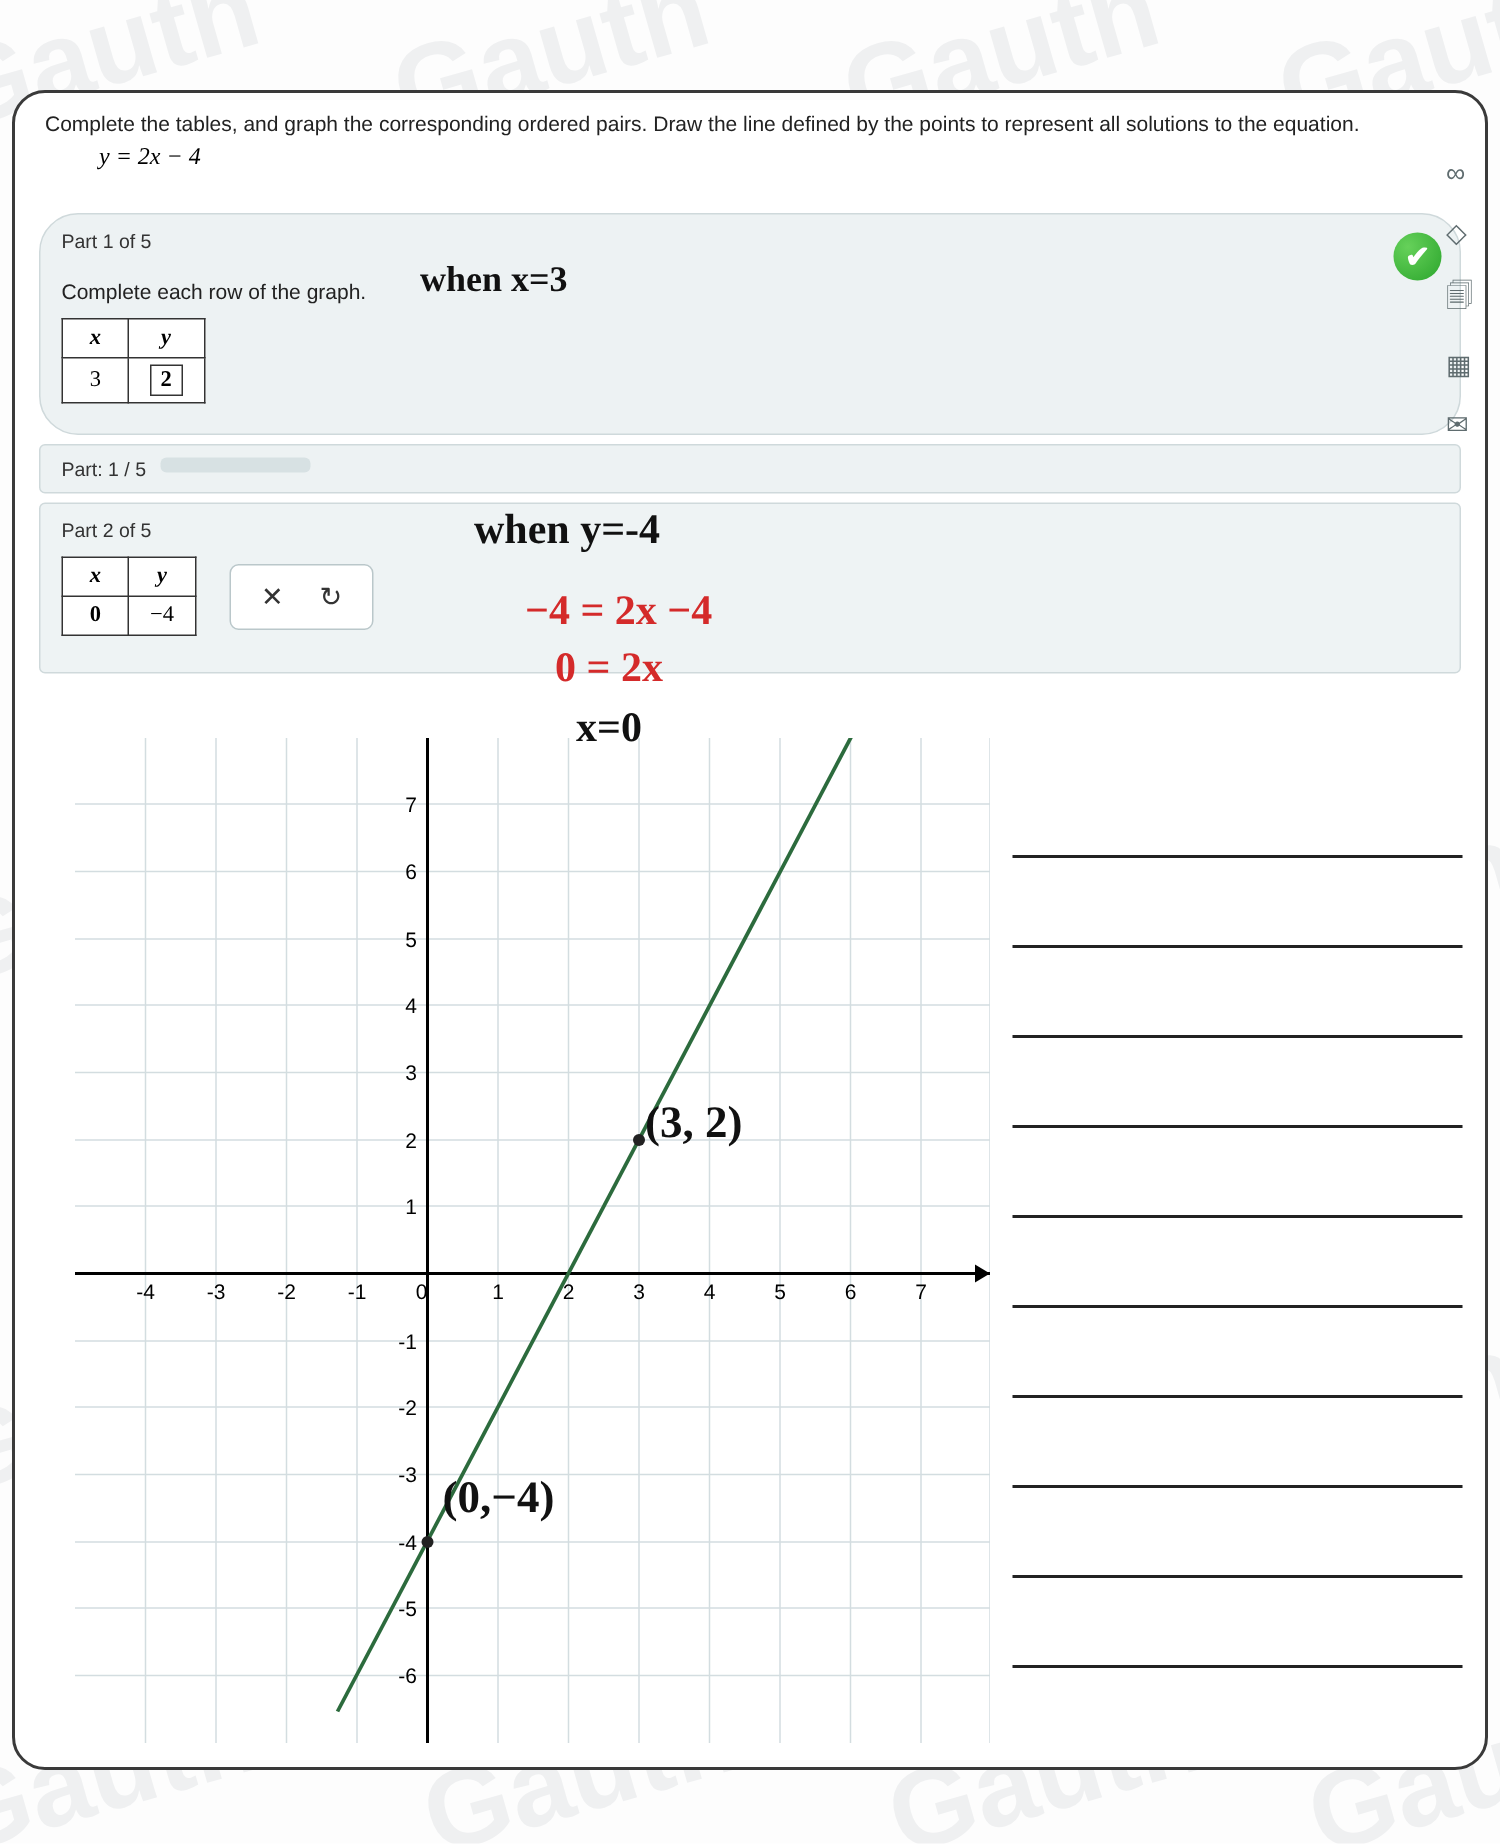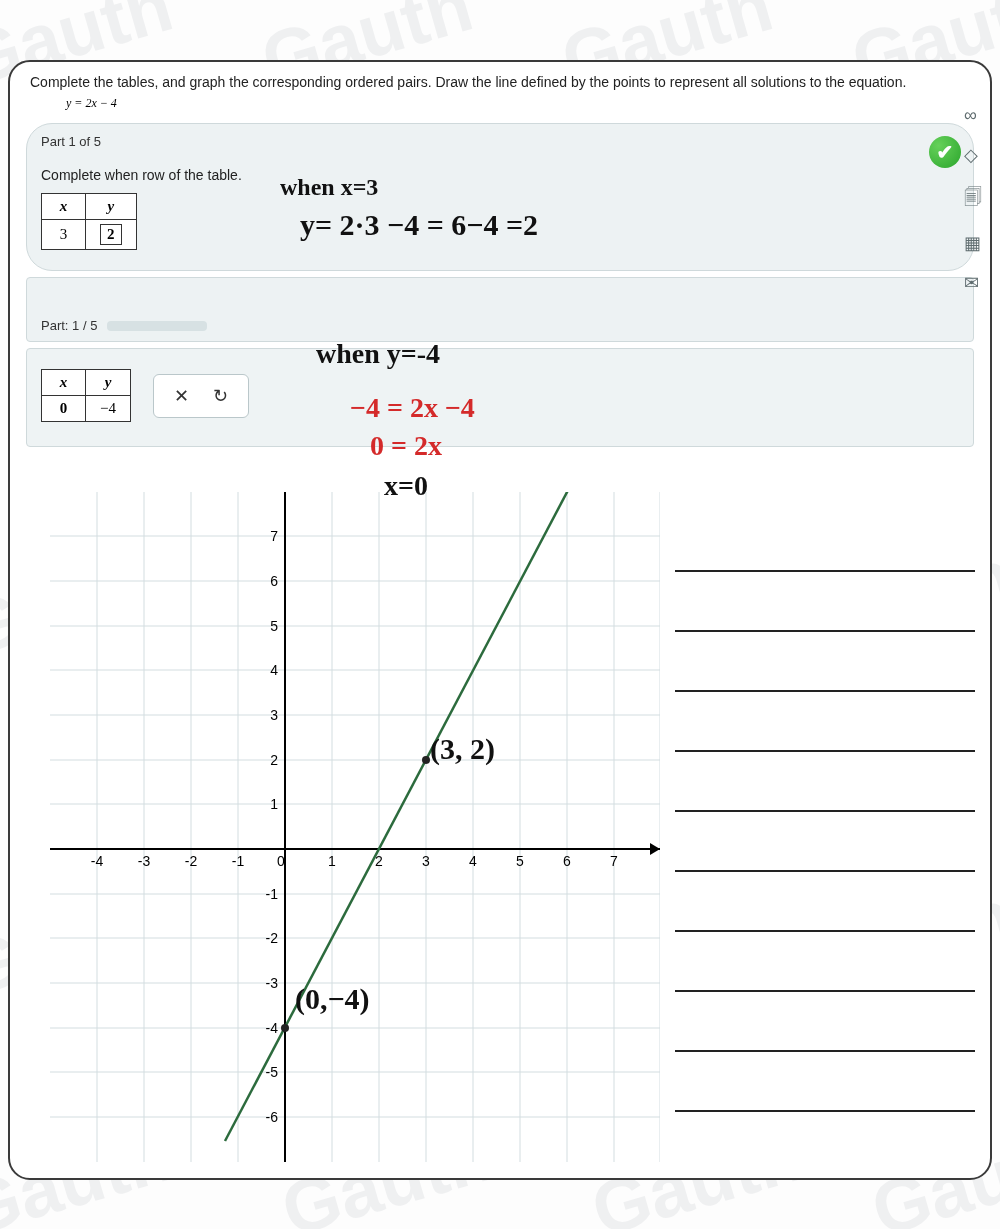--- a/index.html
+++ b/index.html
@@ -26,9 +26,9 @@
     margin: 12px 4px 6px 4px;
   }
   .equation {
-    font-size: 12px;
+    font-size: 16px;
     font-style: italic;
-    margin: 4px 0 12px 40px;
+    margin: 4px 0 28px 40px;
     font-family: "Times New Roman", serif;
   }
   .panel {

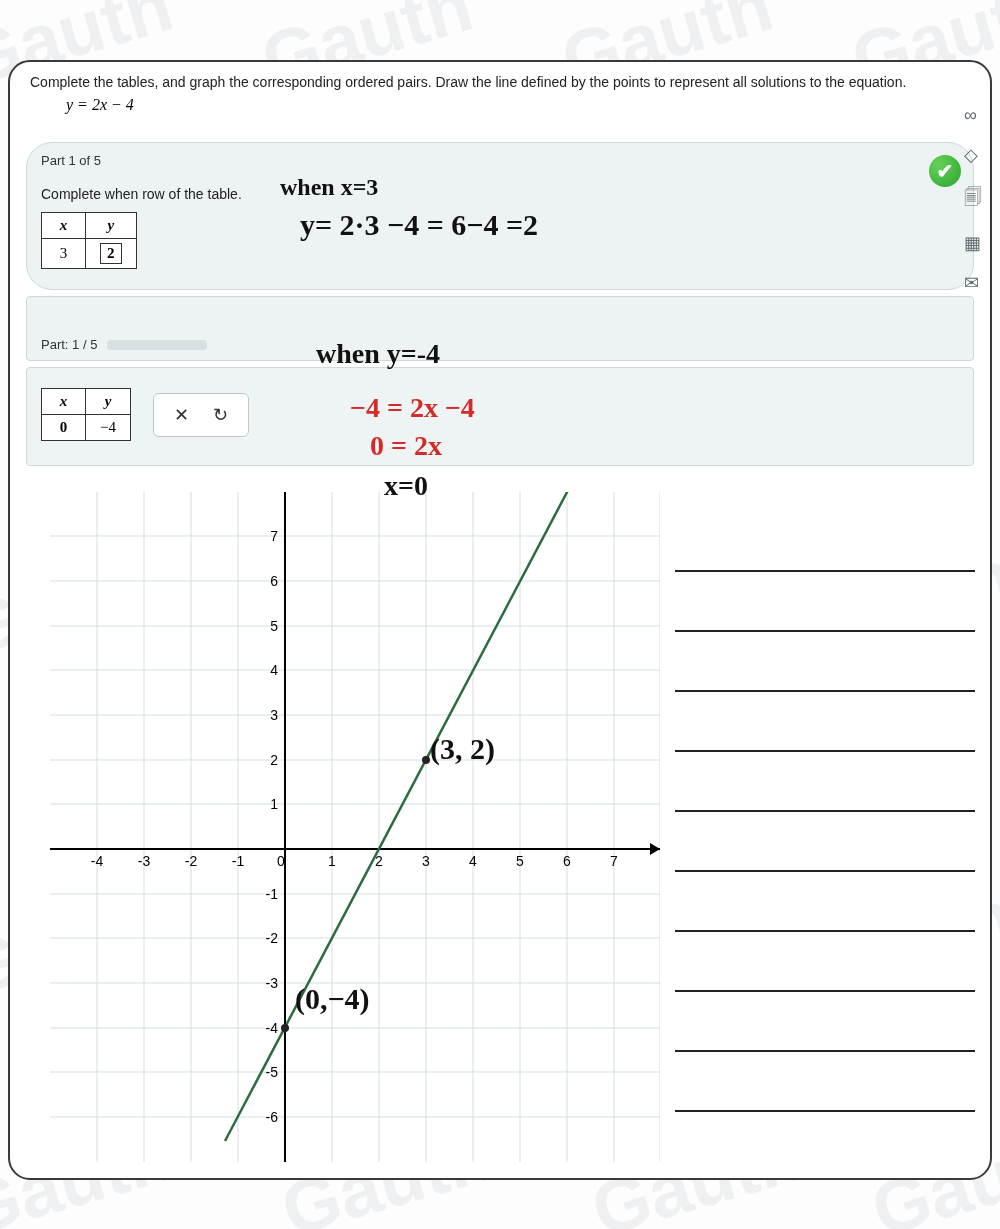--- a/index.html
+++ b/index.html
@@ -181,7 +181,7 @@
   <div class="panel" style="padding-bottom:20px;border-radius:26px;">
     <div class="panel-title">Part 1 of 5</div>
     <div class="check-badge">✔</div>
-    <div class="sub-instruction">Complete when row of the table.</div>
+    <div class="sub-instruction">Complete each row of the graph.</div>
     <table class="xy">
       <tbody>
           <tr>

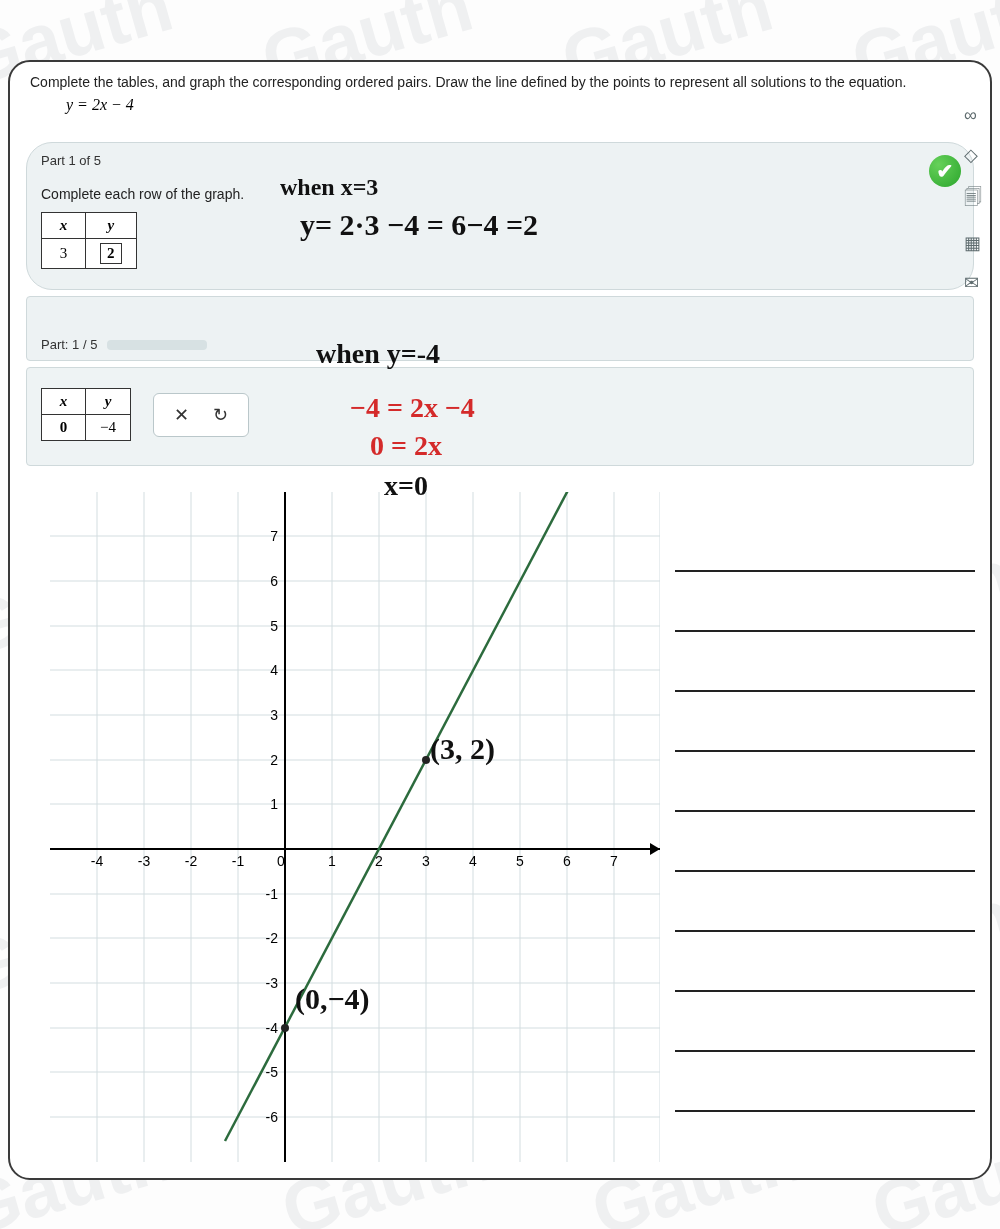--- a/index.html
+++ b/index.html
@@ -225,7 +225,6 @@
   </div>
 
   <div class="hand" style="left:270px; top:112px; font-size:24px;">when  x=3</div>
-  <div class="hand" style="left:290px; top:146px; font-size:30px;">y= 2·3 −4  = 6−4 =2</div>
 
   <div class="hand" style="left:306px; top:276px; font-size:28px;">when y=-4</div>
   <div class="hand red" style="left:340px; top:330px; font-size:28px;">−4 = 2x −4</div>

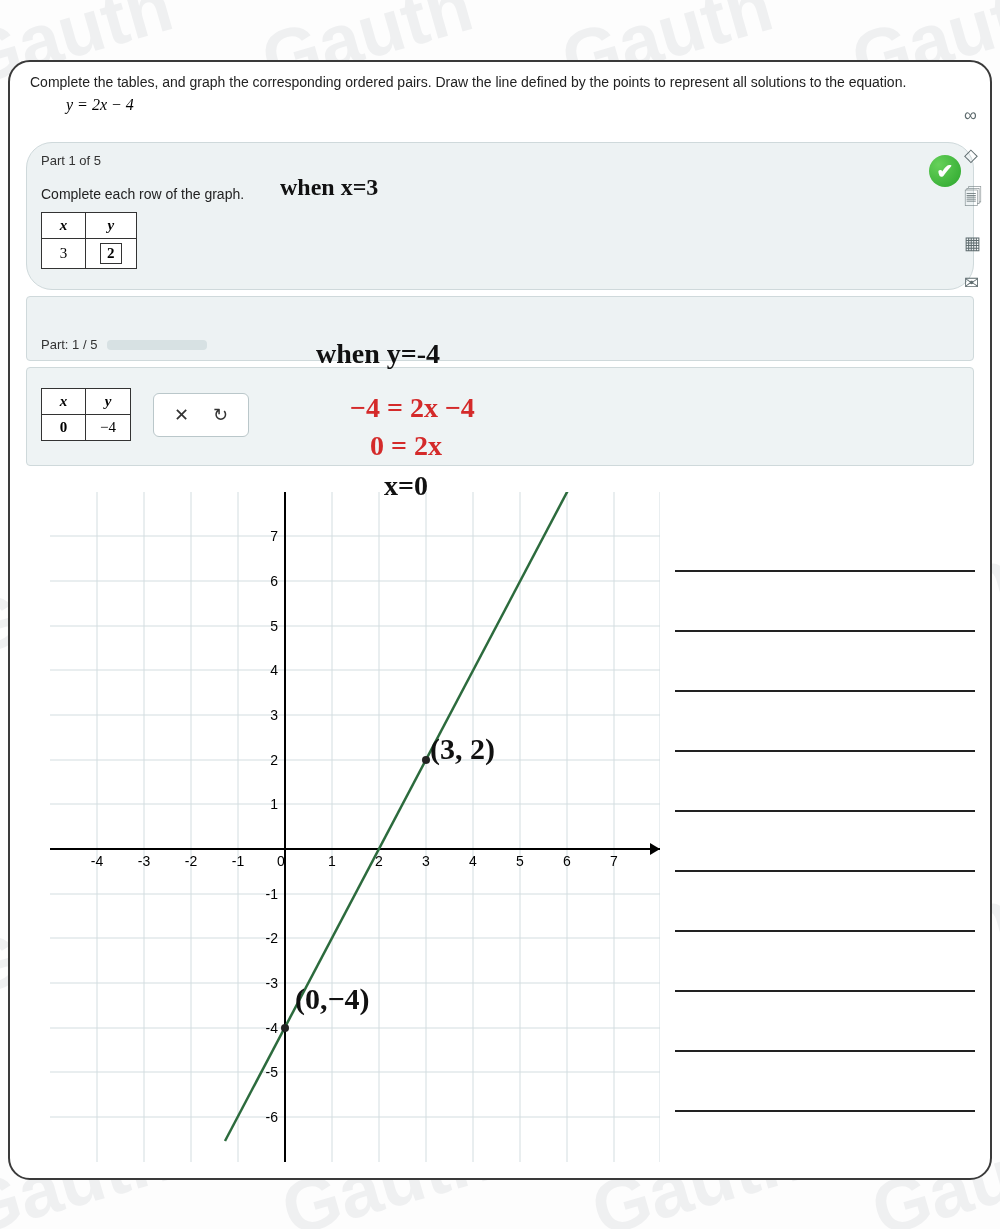--- a/index.html
+++ b/index.html
@@ -78,7 +78,7 @@
   }
   .progress-row {
     font-size: 13px; color: #333;
-    display: flex; align-items: center; gap: 10px; margin-top: 32px;
+    display: flex; gap: 10px;
   }
   .progress-bar {
     width: 100px; height: 10px;

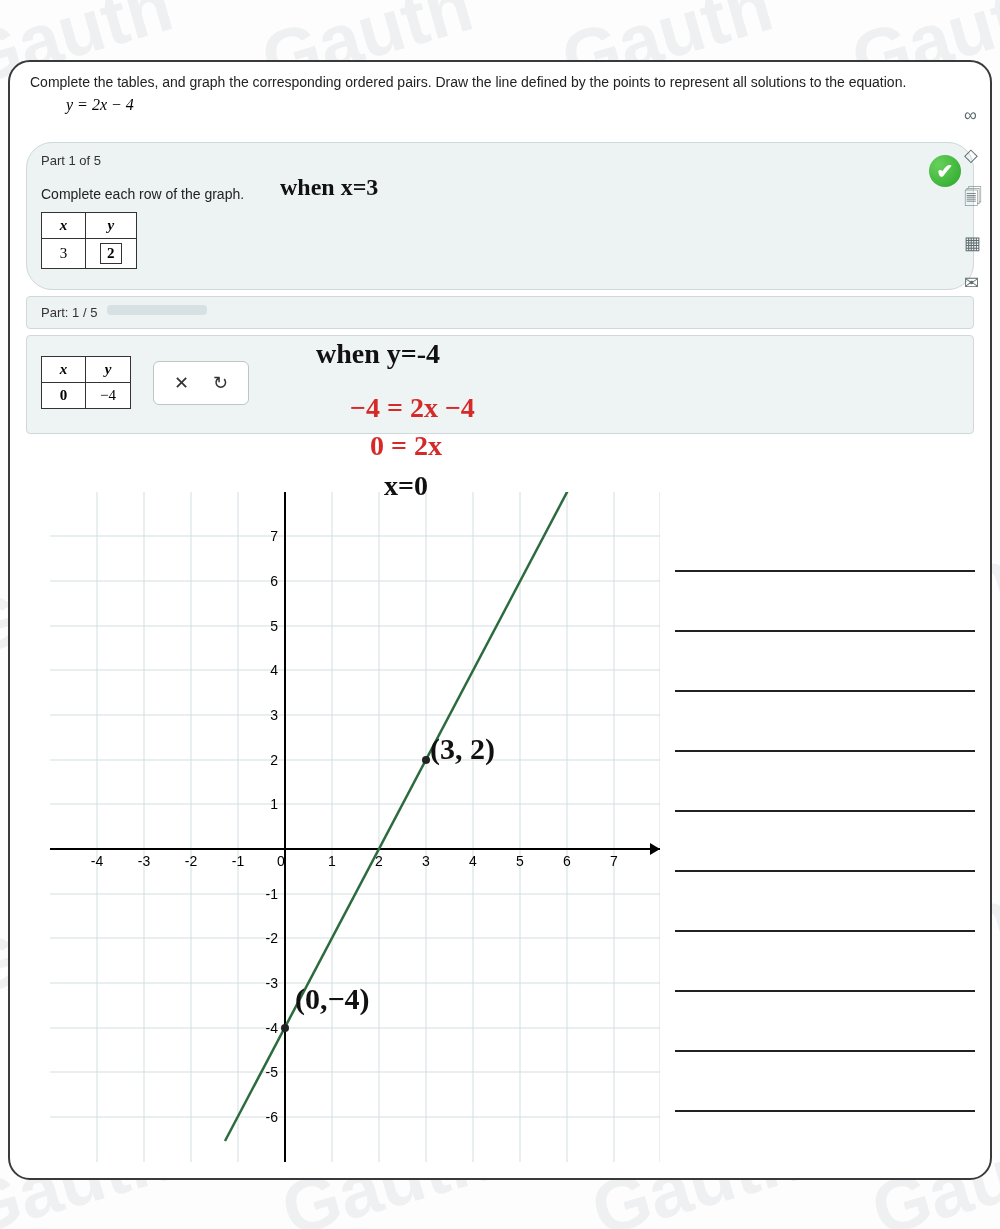--- a/index.html
+++ b/index.html
@@ -204,6 +204,7 @@
   </div>
 
   <div class="panel" style="background:#eef3f4; padding-bottom:24px;">
+    <div class="panel-title">Part 2 of 5</div>
     <div class="part2-row">
       <table class="xy">
         <tbody>

